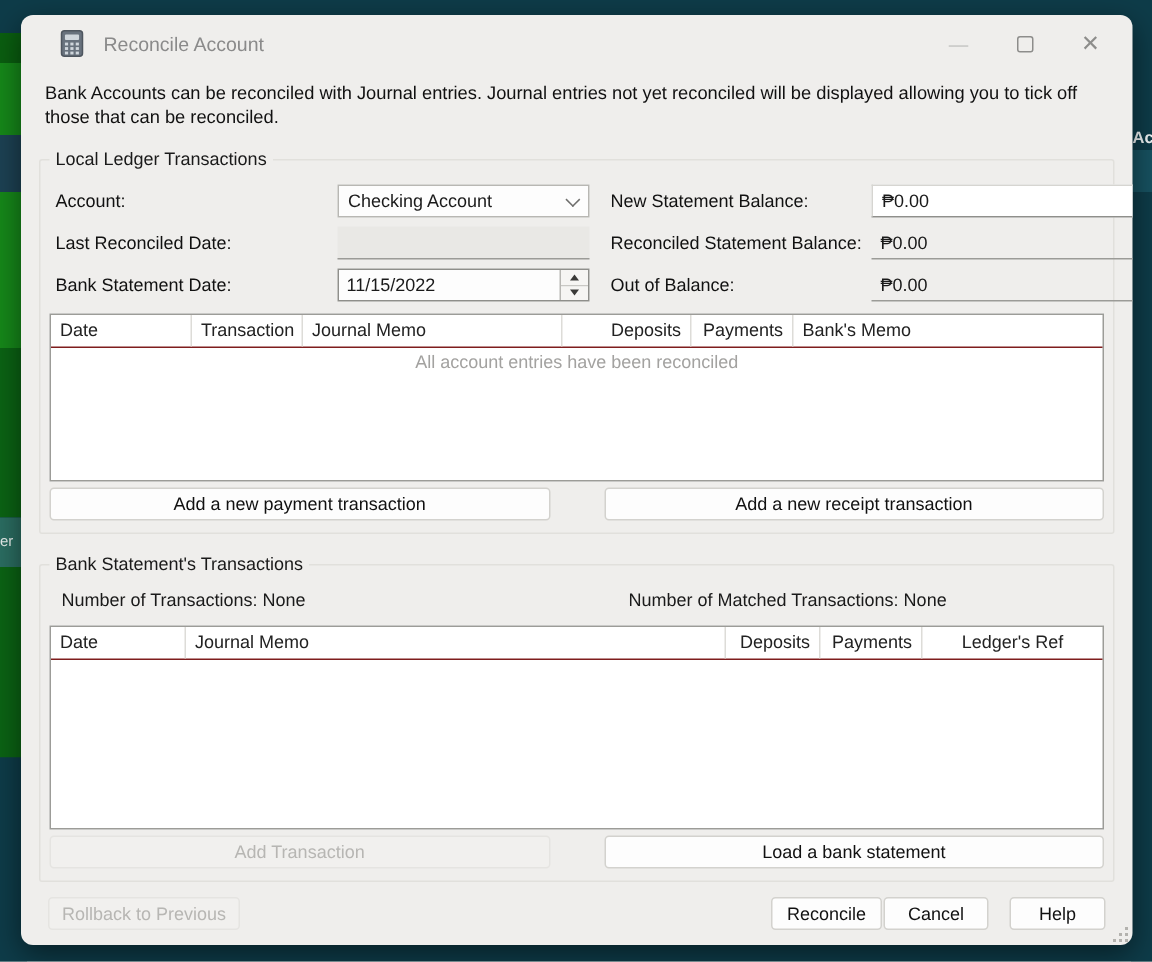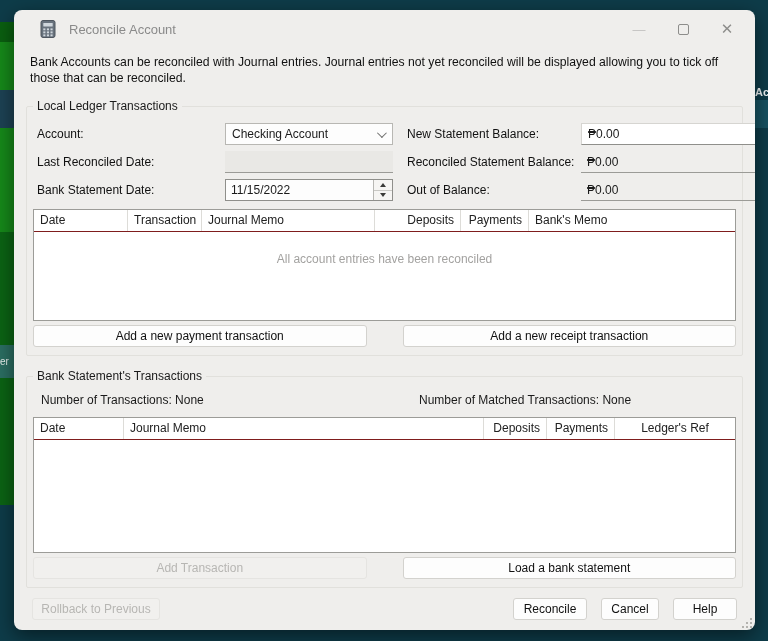--- a/index.html
+++ b/index.html
@@ -77,7 +77,7 @@
   .lv1 { height:112px; }
   .lv1 .c-date{width:94px;} .lv1 .c-trans{width:74px;} .lv1 .c-memo{width:173px;}
   .lv1 .c-dep{width:86px;} .lv1 .c-pay{width:68px;} .lv1 .c-bank{flex:1;}
-  .empty-msg { text-align:center; color:#a3a2a0; font-size:12px; margin-top:20px; }
+  .empty-msg { text-align:center; color:#a3a2a0; font-size:12px; margin-top:2px; }
   .lv2 { height:136px; }
   .lv2 .c-date{width:90px;} .lv2 .c-memo{width:360px;}
   .lv2 .c-dep{width:63px;} .lv2 .c-pay{width:68px;} .lv2 .c-ref{flex:1;}

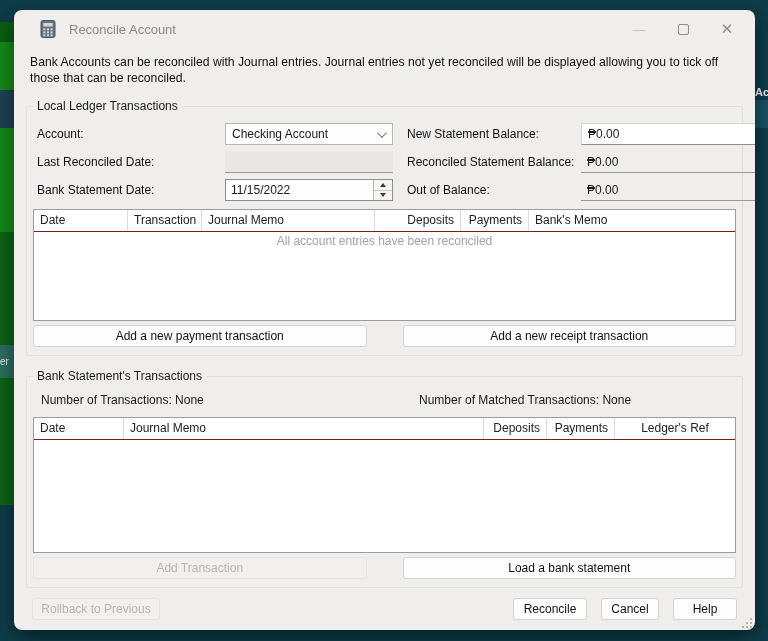--- a/index.html
+++ b/index.html
@@ -95,7 +95,7 @@
   .footer .btn { flex:0 0 auto; }
   .btn-rollback { width:128px; }
   .btn-reconcile { width:74px; margin-left:auto; }
-  .btn-cancel { width:58px; margin-left:14px; }
+  .btn-cancel { width:70px; margin-left:1px; }
   .btn-help { width:64px; margin-left:14px; }
 
   .resize-grip { position:absolute; right:7px; bottom:6px; width:2px; height:2px; background:#b3b2ae;

